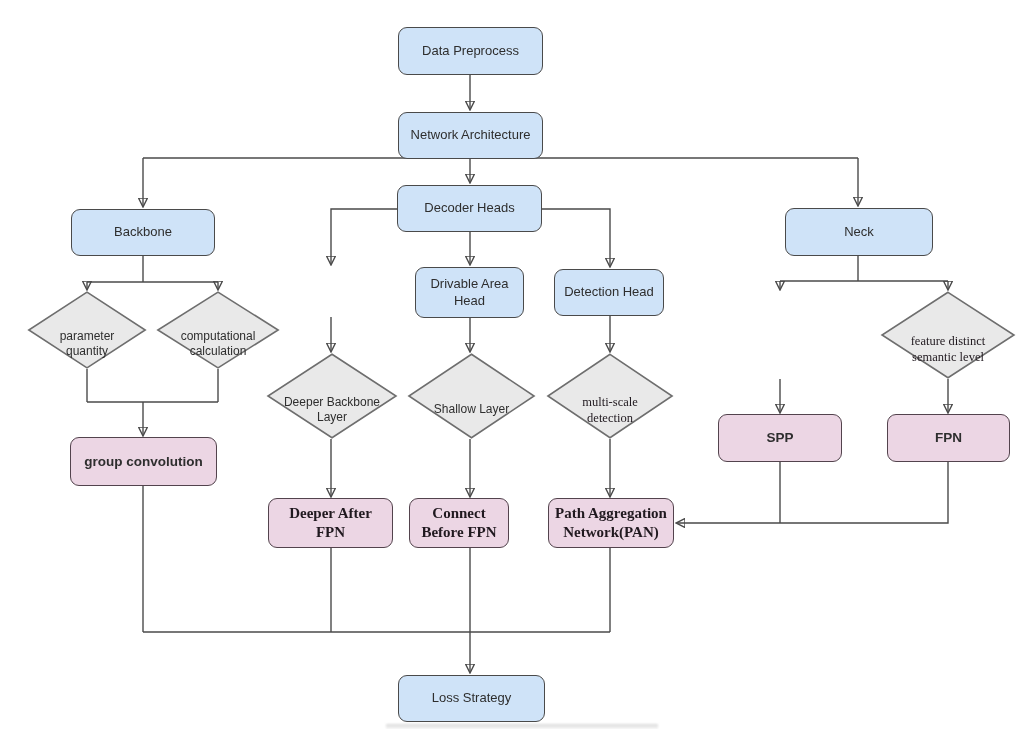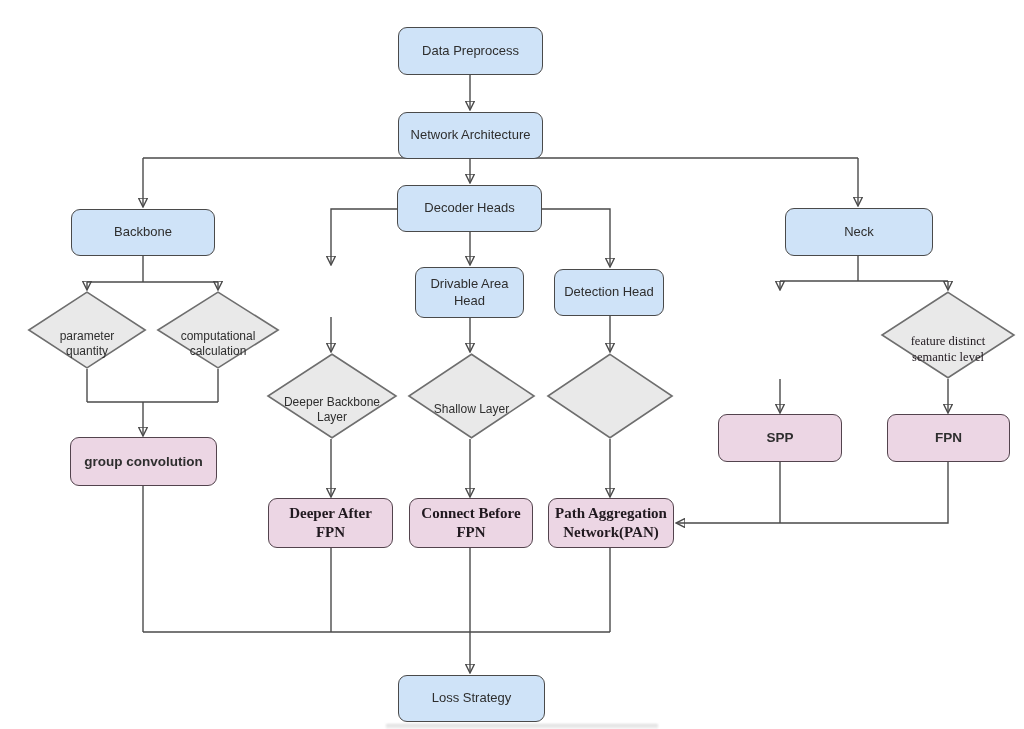--- a/index.html
+++ b/index.html
@@ -155,6 +155,7 @@
     <svg class="dshape" viewBox="0 0 100 100" preserveAspectRatio="none">
       <polygon points="50,1.5 98.5,50 50,98.5 1.5,50" vector-effect="non-scaling-stroke"></polygon>
       </svg>
+    <span class="lbl">multi-scale detection</span>
   </div>
   <div class="node decision serif" style="left:880px;top:291px;width:136px;height:88px">
     <svg class="dshape" viewBox="0 0 100 100" preserveAspectRatio="none">

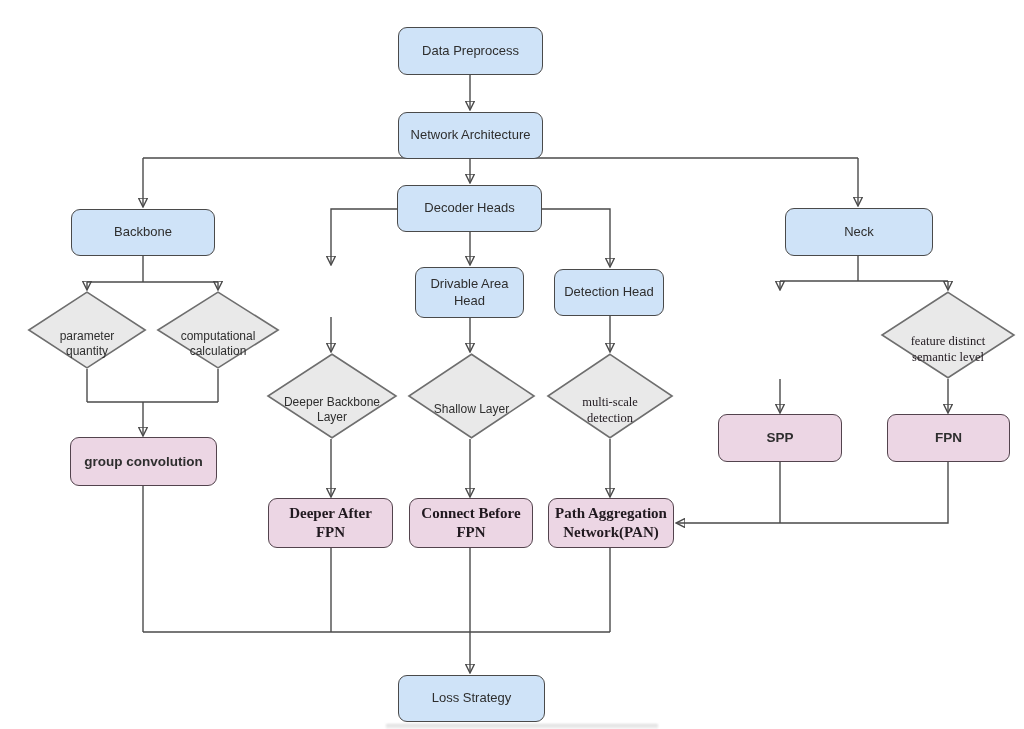--- a/index.html
+++ b/index.html
@@ -170,7 +170,7 @@
   <div class="node result serif" style="left:268px;top:498px;width:125px;height:50px">
     <span class="lbl">Deeper After FPN</span>
   </div>
-  <div class="node result serif" style="left:409px;top:498px;width:124px;height:50px">
+  <div class="node result serif" style="left:409px;top:498px;width:100px;height:50px">
     <span class="lbl">Connect Before FPN</span>
   </div>
   <div class="node result serif" style="left:548px;top:498px;width:126px;height:50px">

